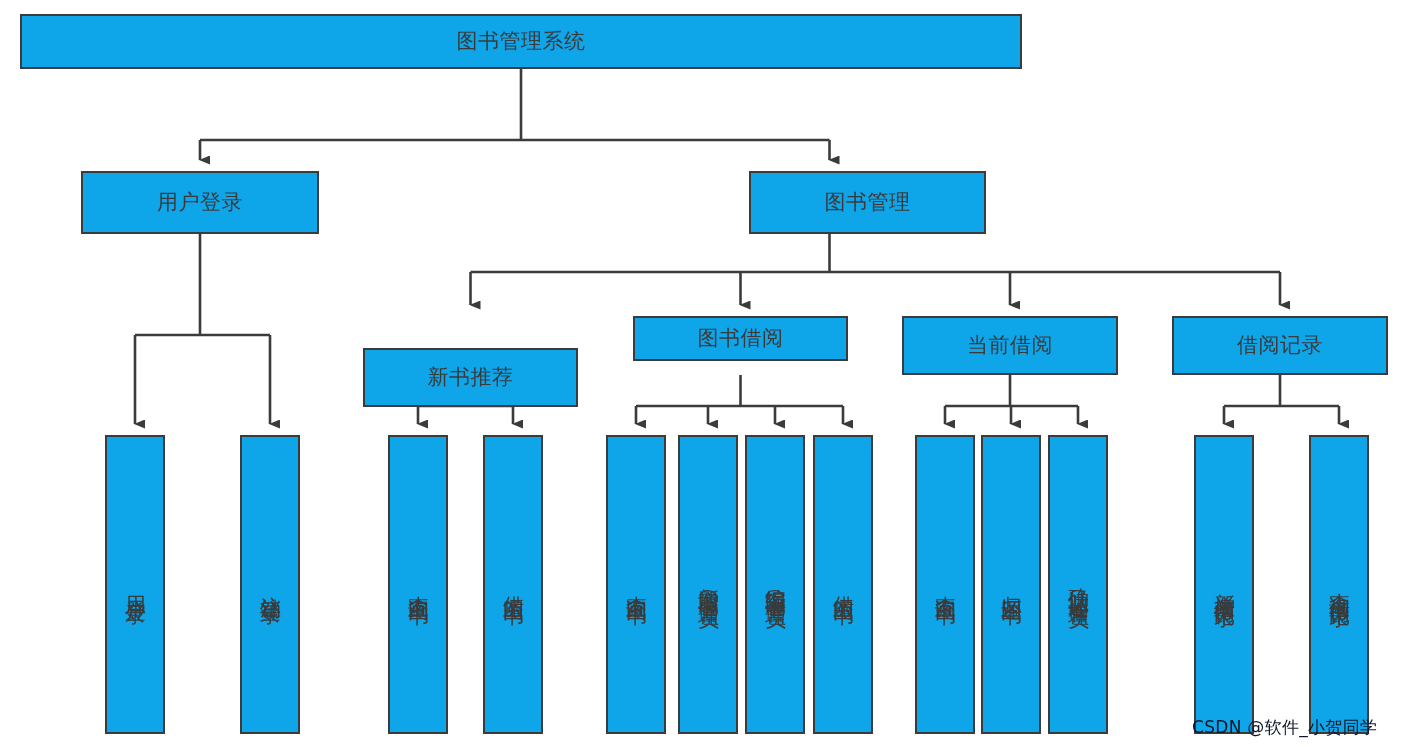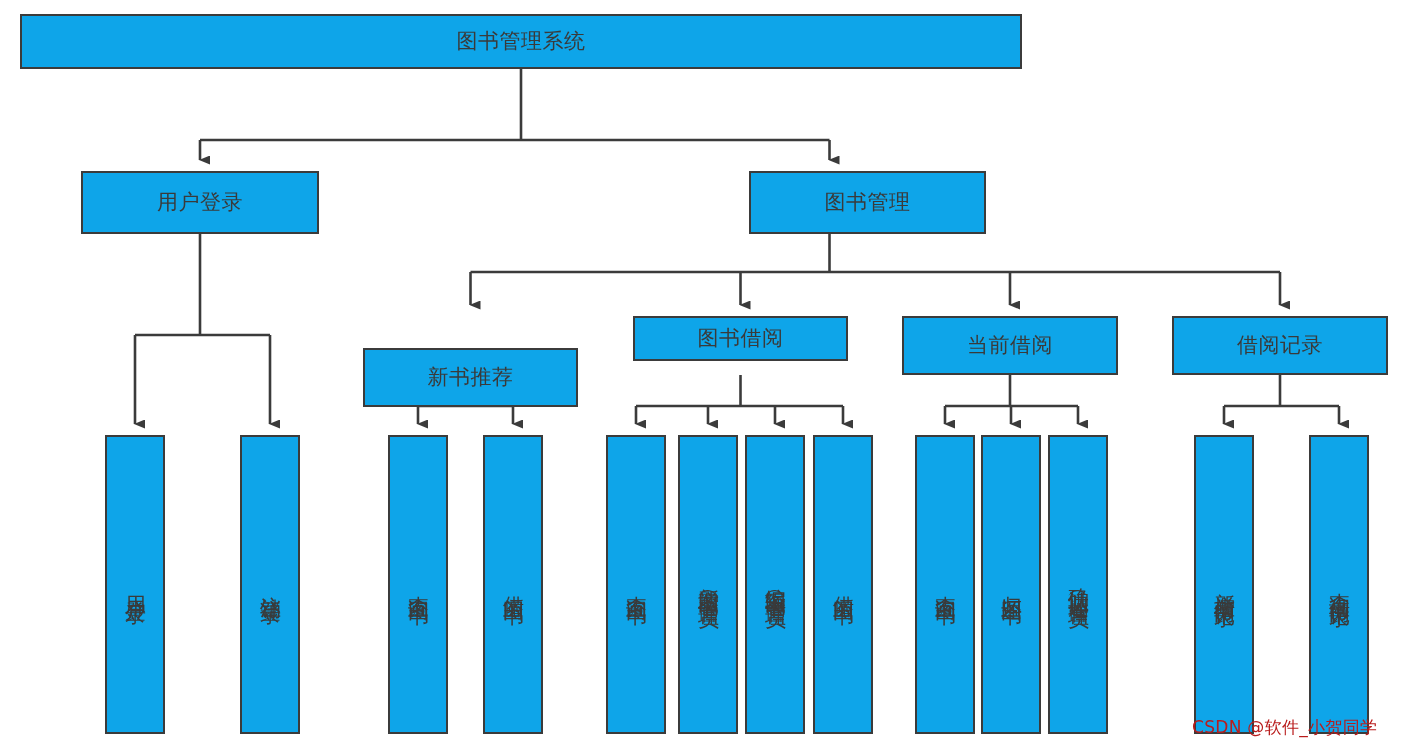--- a/index.html
+++ b/index.html
@@ -55,7 +55,7 @@
   }
   .watermark {
     position: absolute;
-    color: #b91c1c;
+    color: #0f172a;
     font-size: 17px;
     white-space: nowrap;
     letter-spacing: 0.3px;

